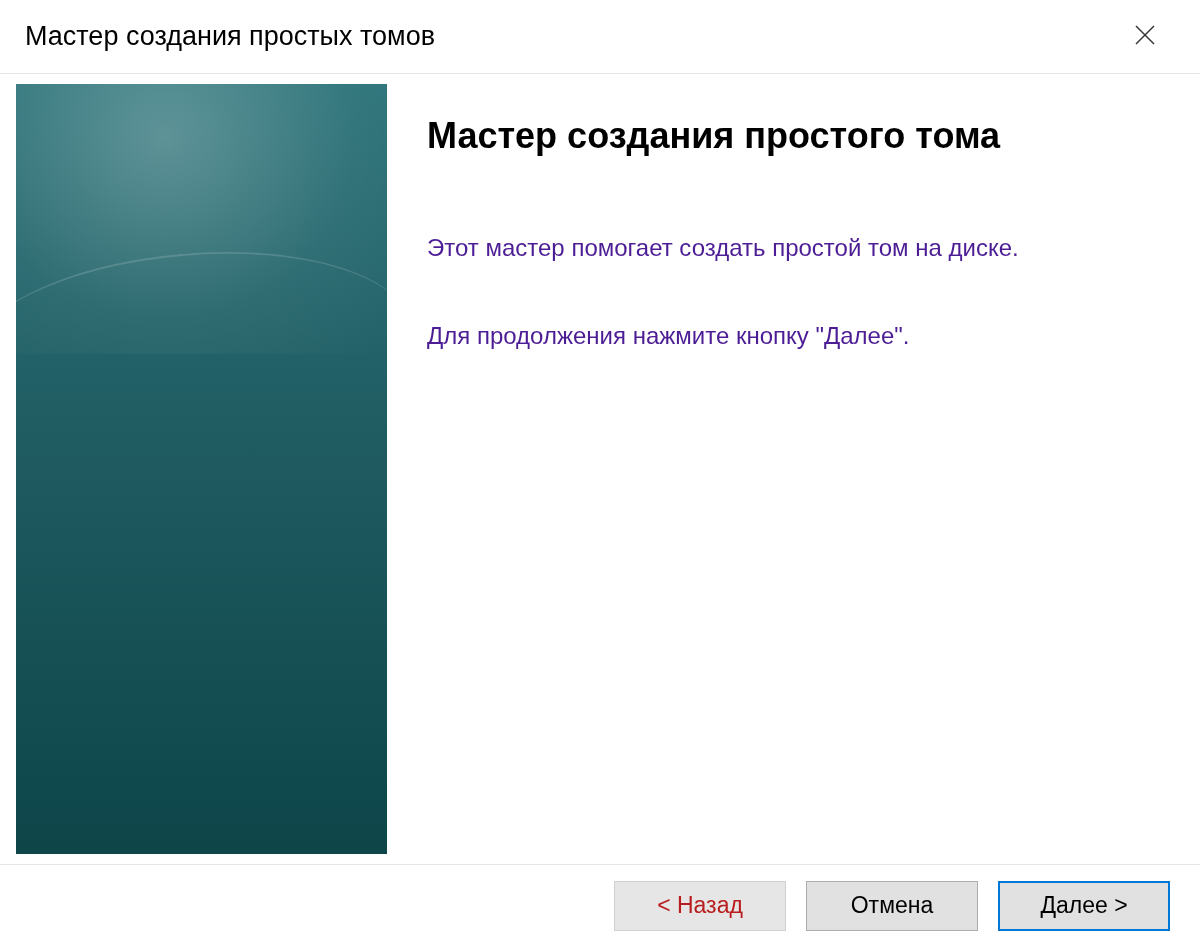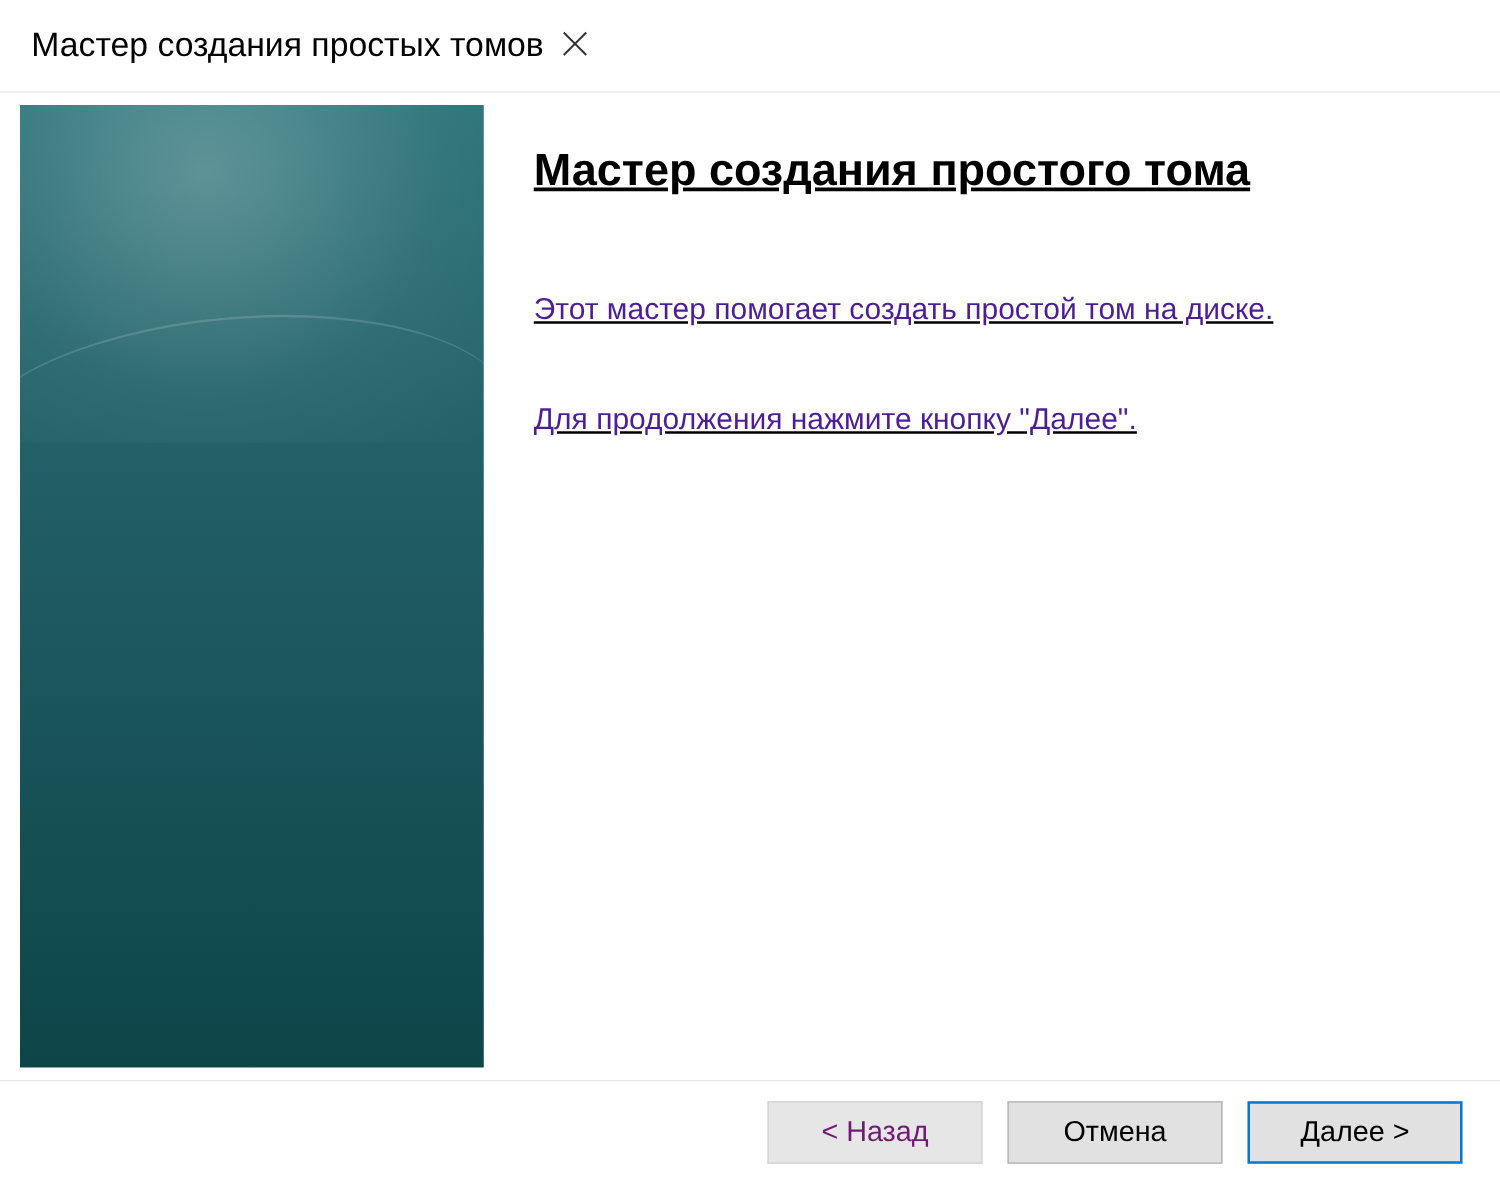--- a/index.html
+++ b/index.html
@@ -25,6 +25,7 @@
       height: 74px;
       display: flex;
       align-items: center;
+      justify-content: space-between;
       padding: 0 30px 0 25px;
       border-bottom: 1px solid #e5e5e5;
     }

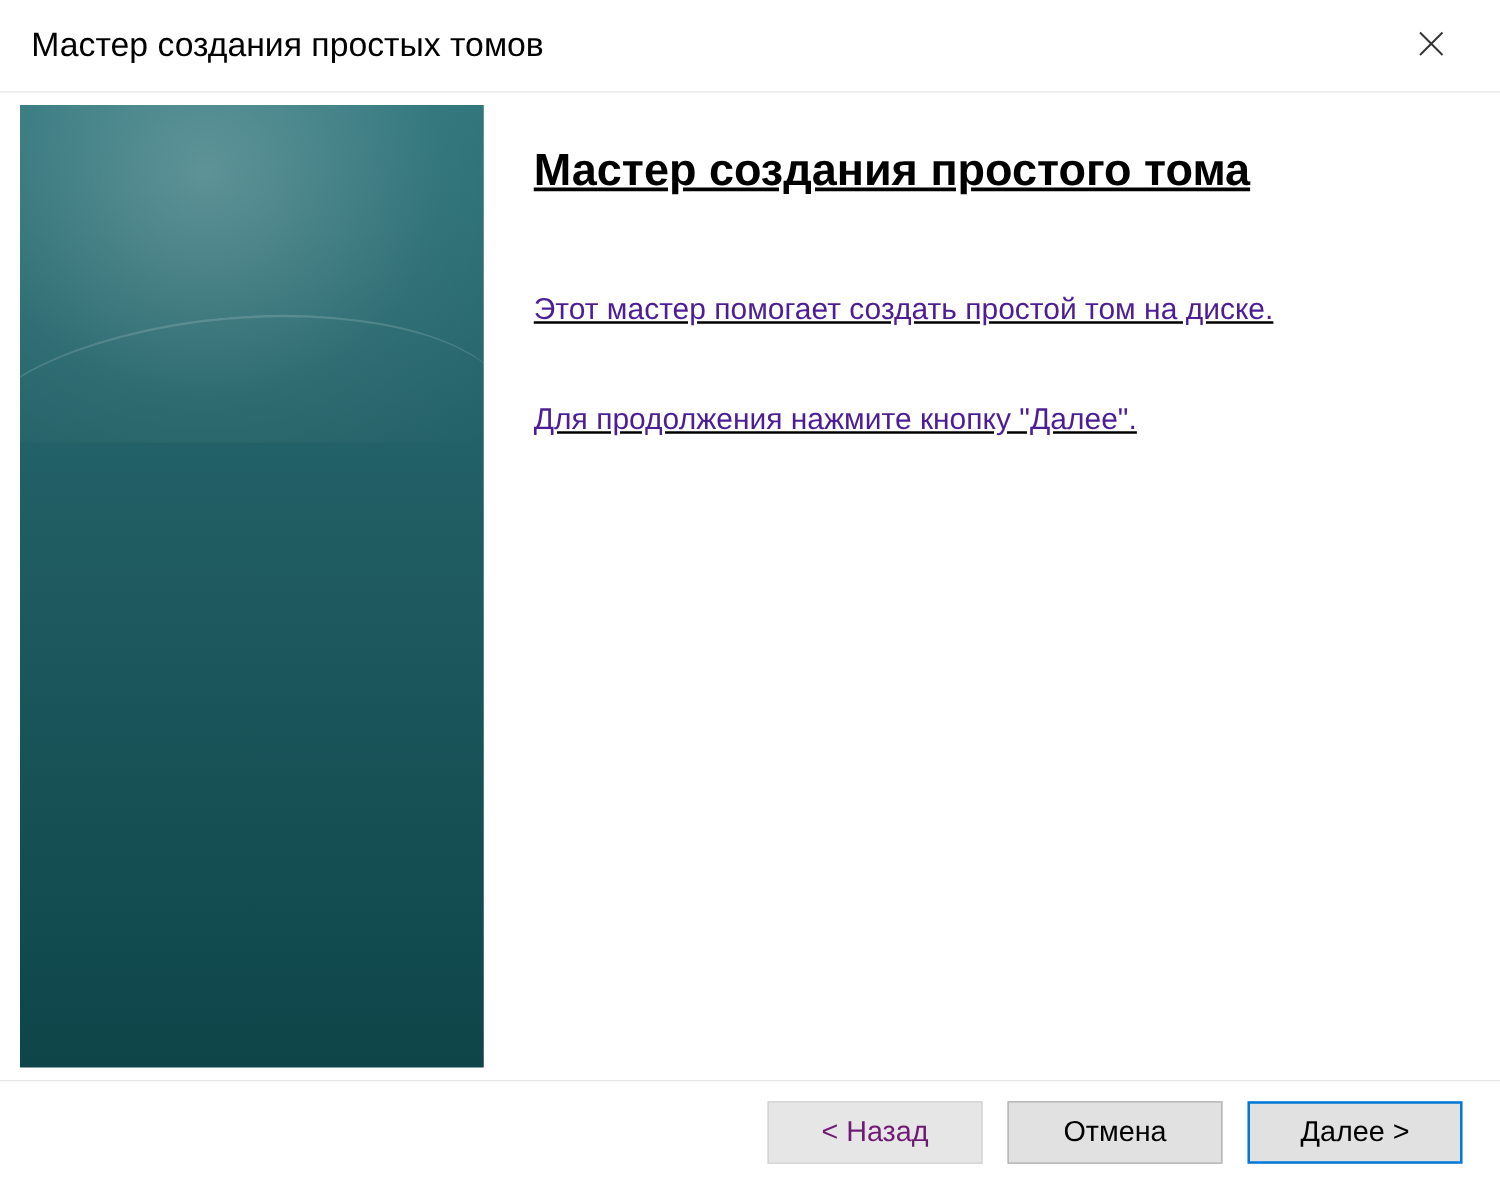--- a/index.html
+++ b/index.html
@@ -45,7 +45,6 @@
       flex: 1;
       display: flex;
       padding: 10px 25px 0 16px;
-      text-decoration: underline;
     }
     .side-banner {
       width: 371px;

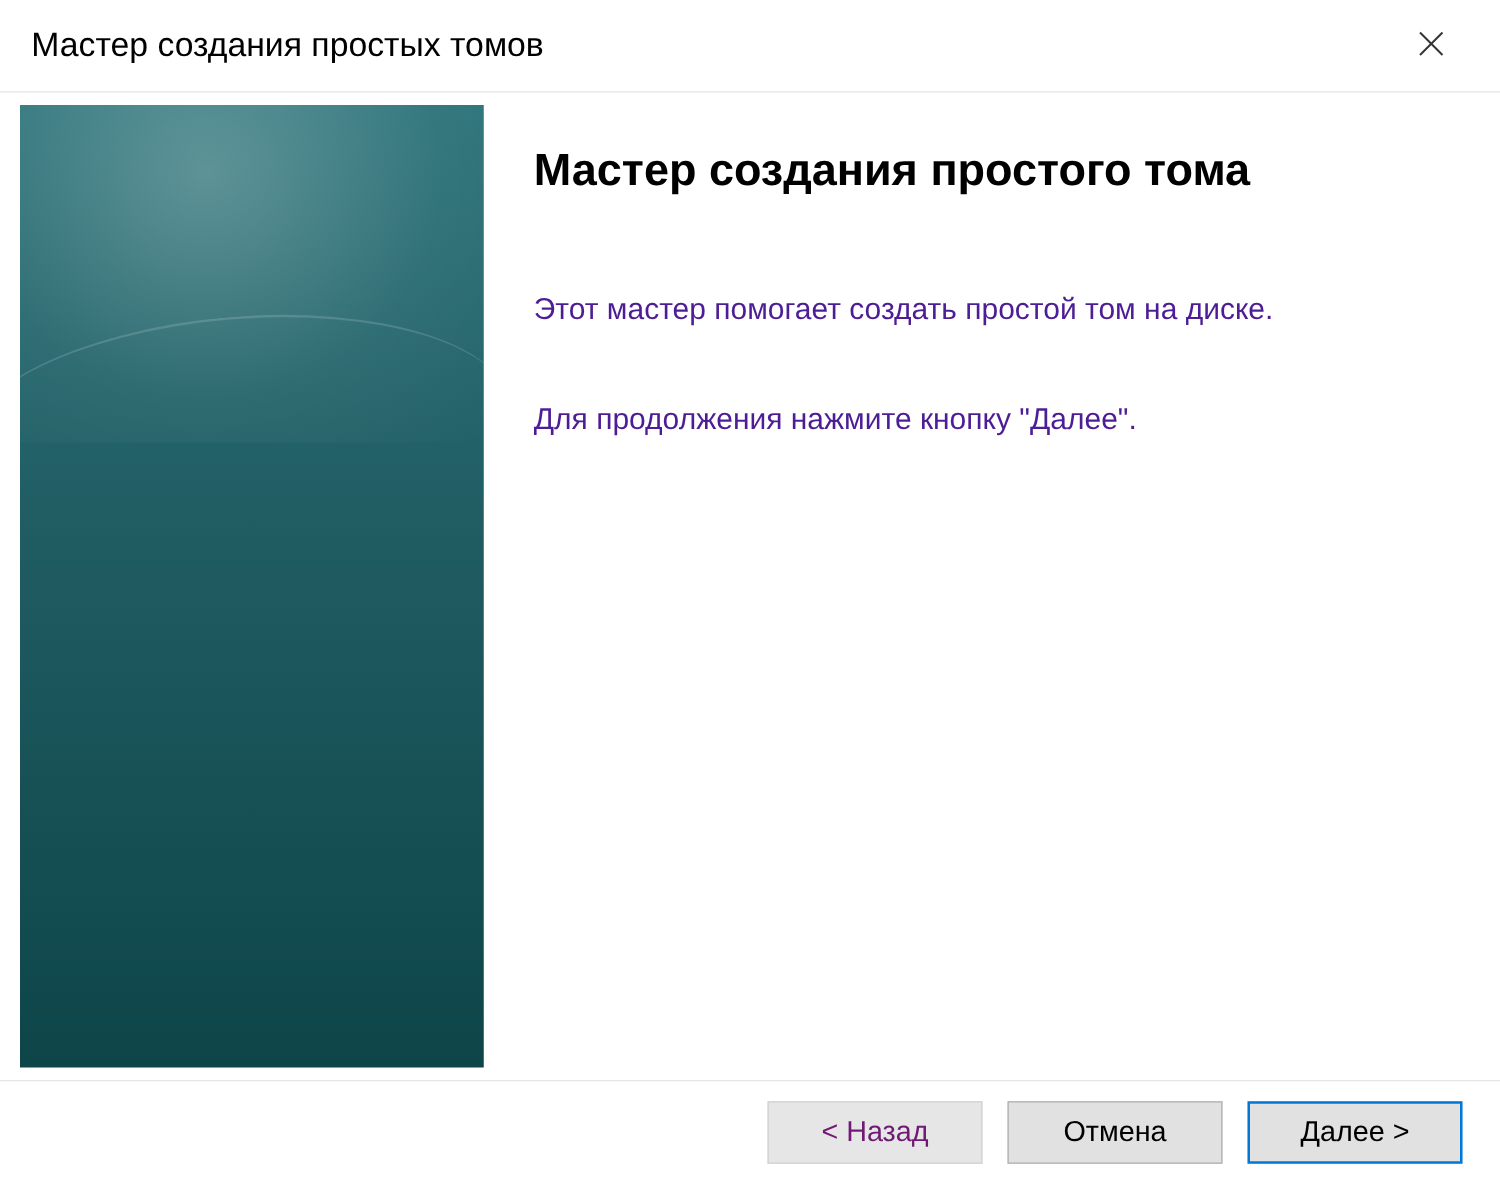--- a/index.html
+++ b/index.html
@@ -113,7 +113,7 @@
       font-family: inherit;
     }
     .btn.disabled {
-      color: #701a75;
+      color: #b91c1c;
       background: #e6e6e6;
       border: 1px solid #d0d0d0;
       cursor: default;

